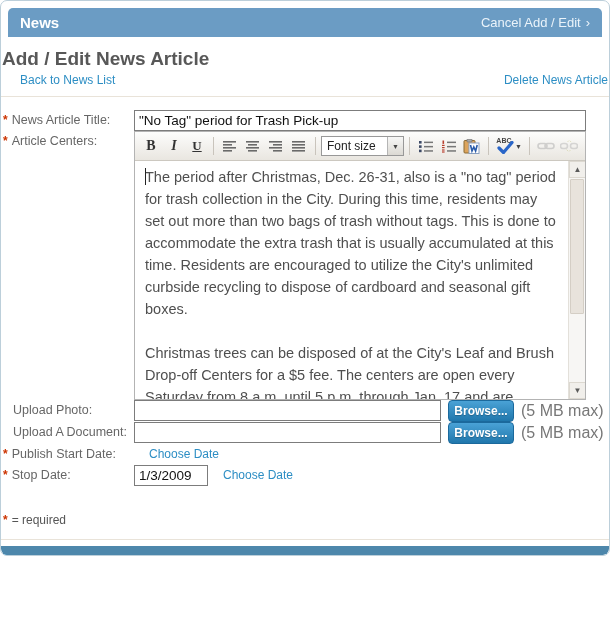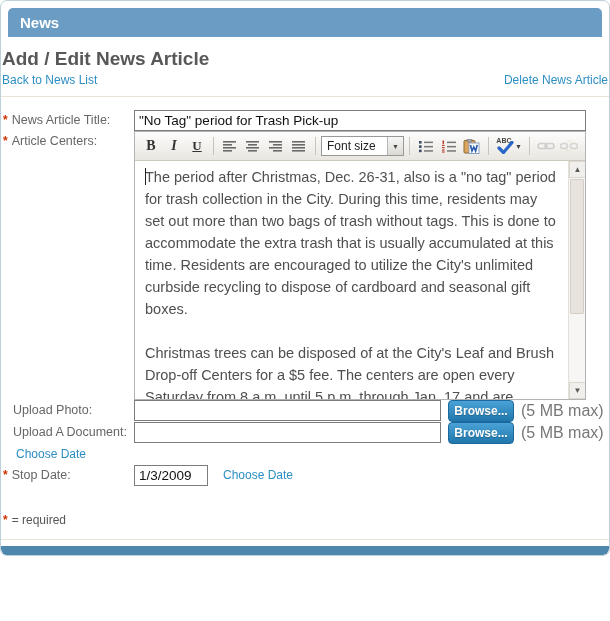--- a/index.html
+++ b/index.html
@@ -107,6 +107,7 @@
 
   <div class="topbar">
     <span class="app-title">News</span>
+    <a class="cancel"><span>Cancel Add / Edit</span><span class="arr">›</span></a>
   </div>
 
   <div class="main">

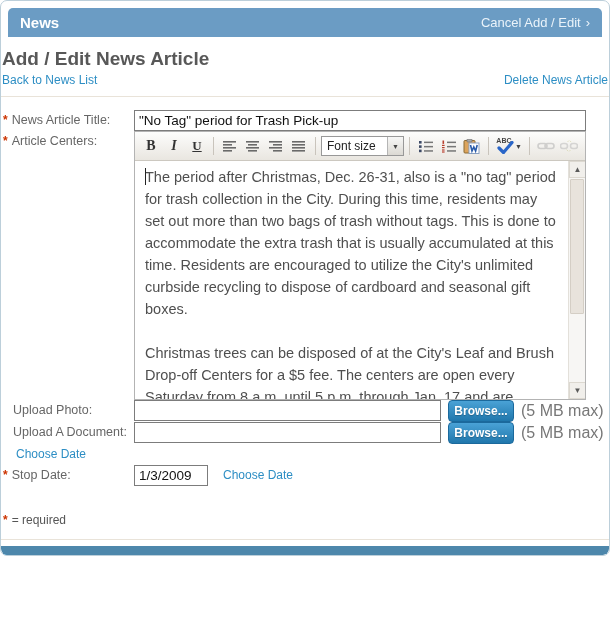--- a/index.html
+++ b/index.html
@@ -24,7 +24,7 @@
   
   .main { padding:0 0; }
   .heading { margin:11px 0 3px 1px; font-size:19px; color:#585858; font-weight:bold; letter-spacing:0; }
-  .linkrow { display:flex; justify-content:space-between; align-items:center; margin:0 1px 9px 1px; }
+  .linkrow { display:flex; justify-content:space-between; align-items:center; margin:0 1px 9px 19px; }
   a.blue { color:#2d8ec4; font-size:12px; text-decoration:none; cursor:pointer; }
   .divider { border-top:1px solid #e9e3d9; margin:0 0 13px 0; }
 

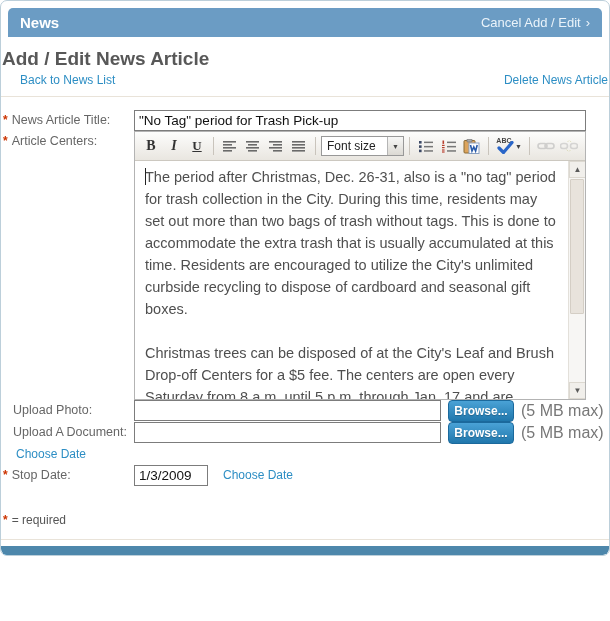--- a/index.html
+++ b/index.html
@@ -273,6 +273,9 @@
 
     
     <div class="frow">
+      <div class="flabel">
+        <span class="ast">*</span><span>Publish Start Date:</span>
+      </div>
       <a class="blue choose">Choose Date</a>
     </div>
 

